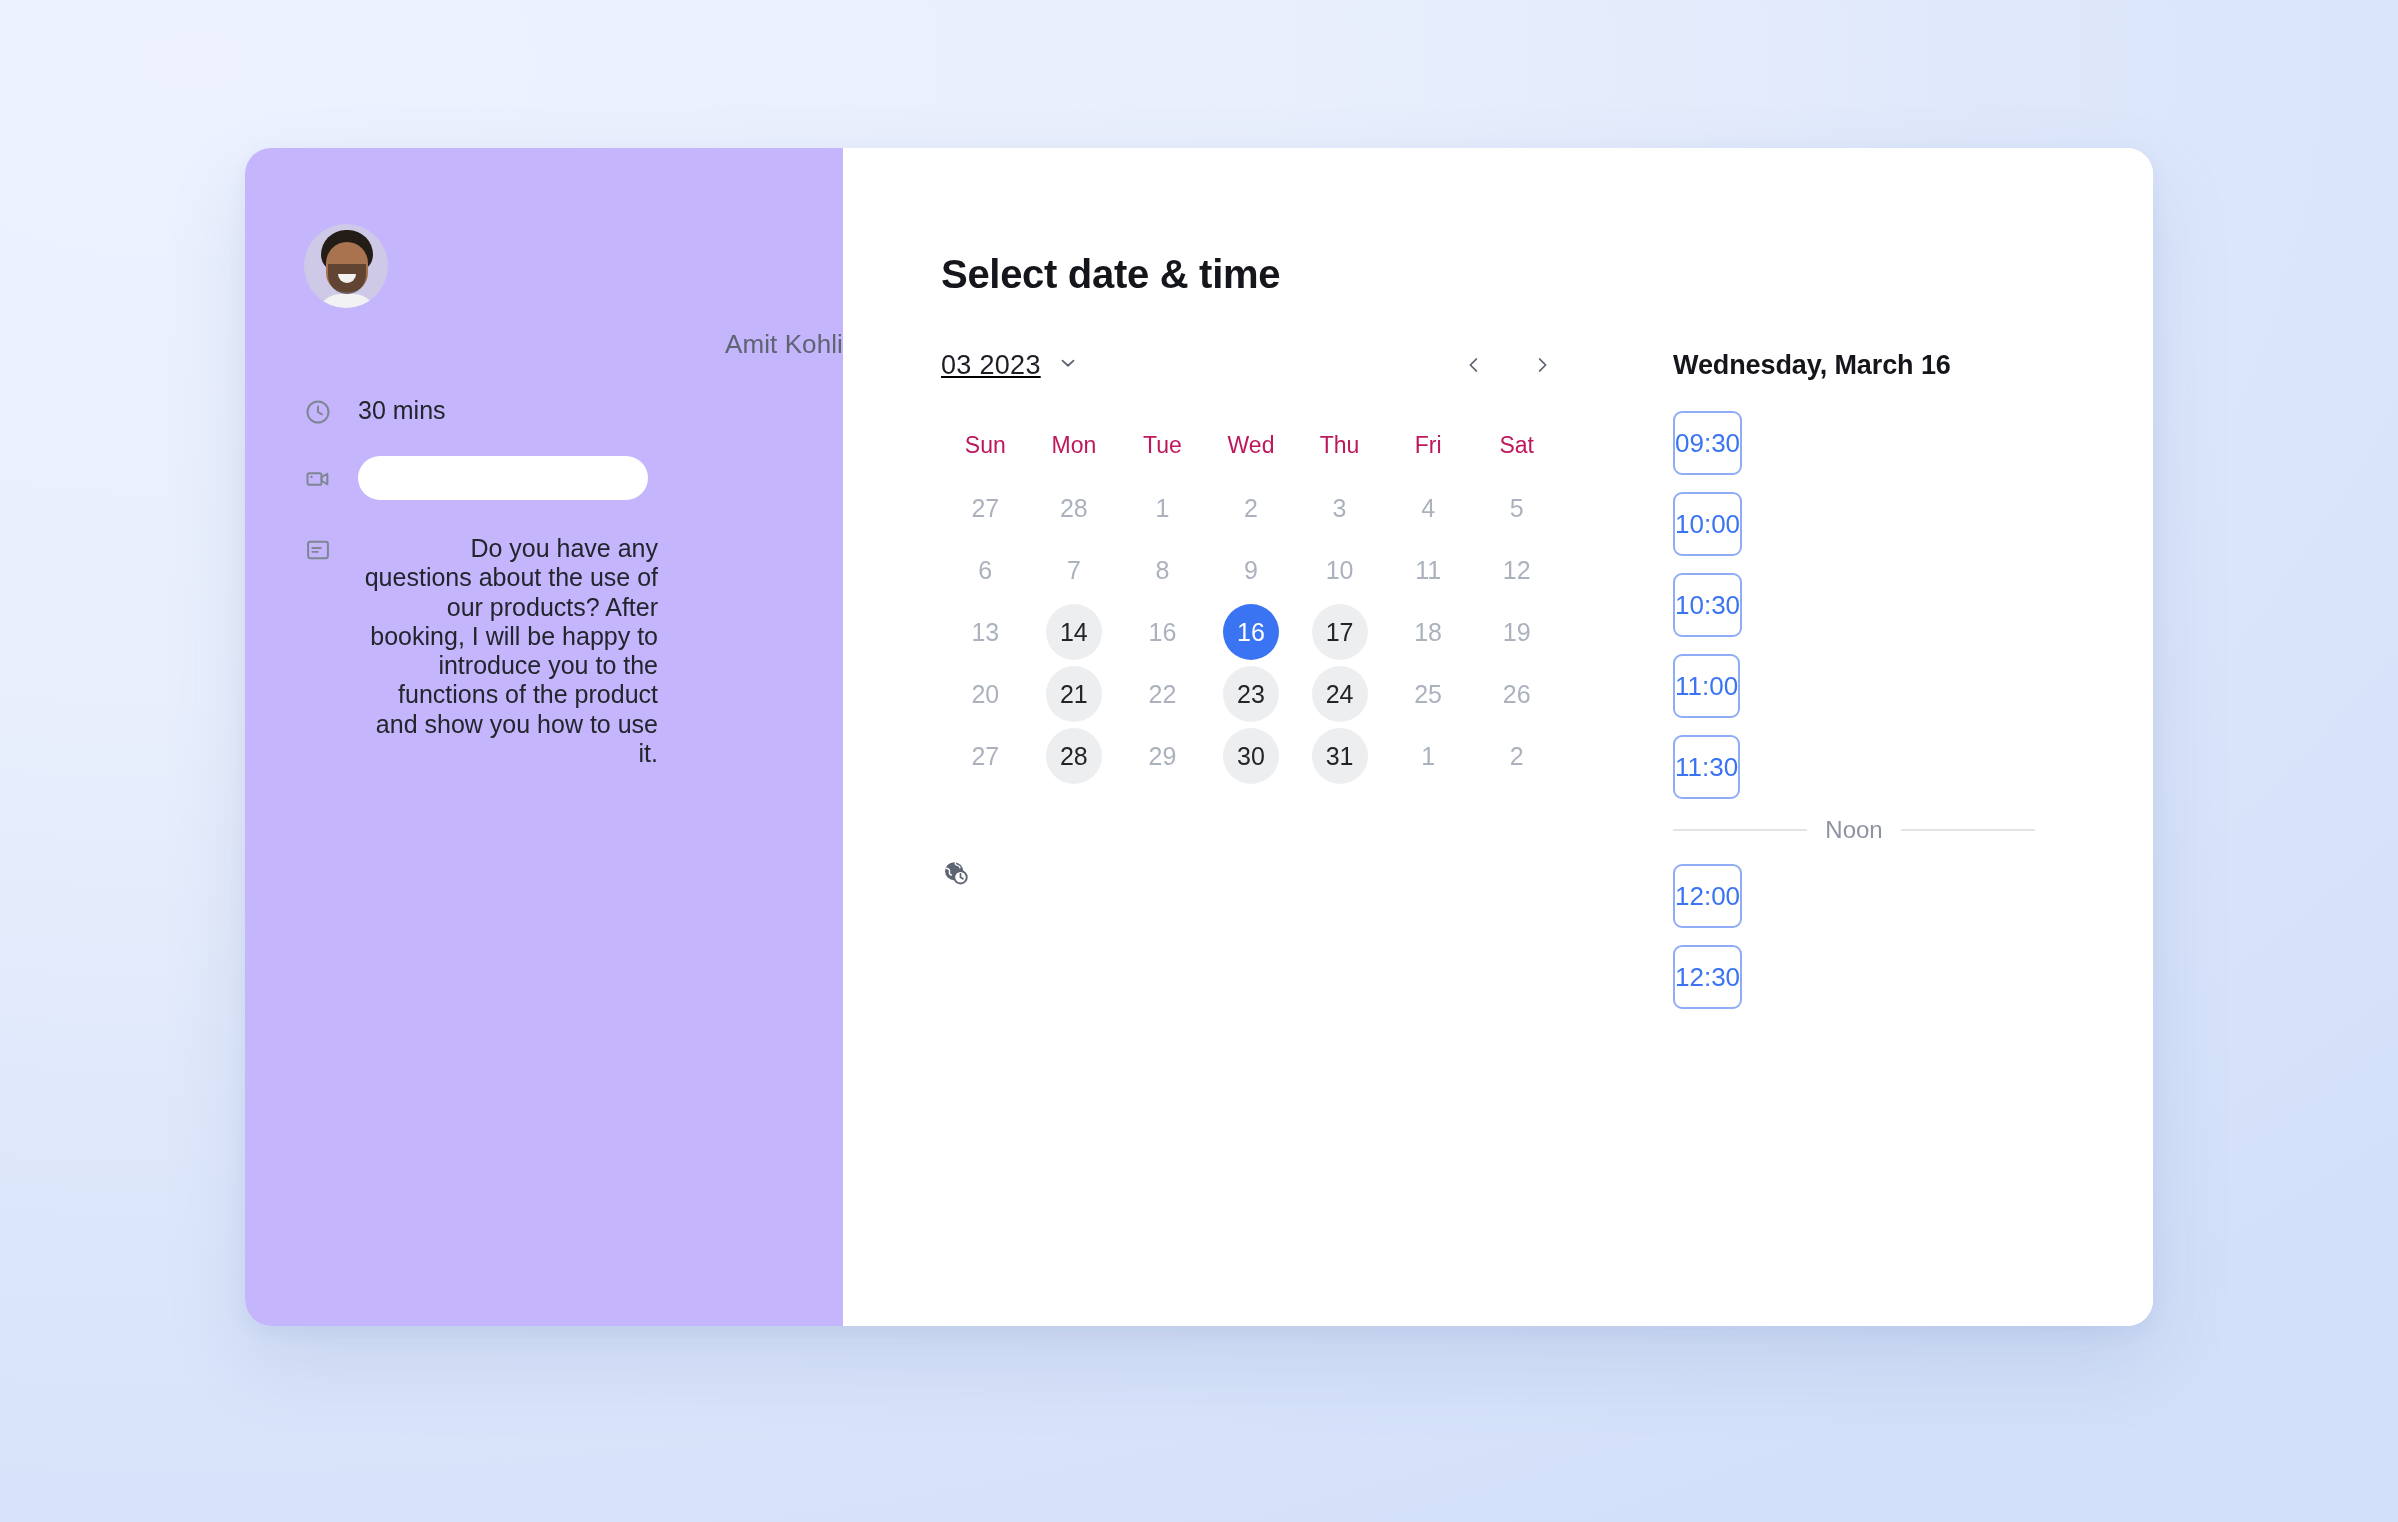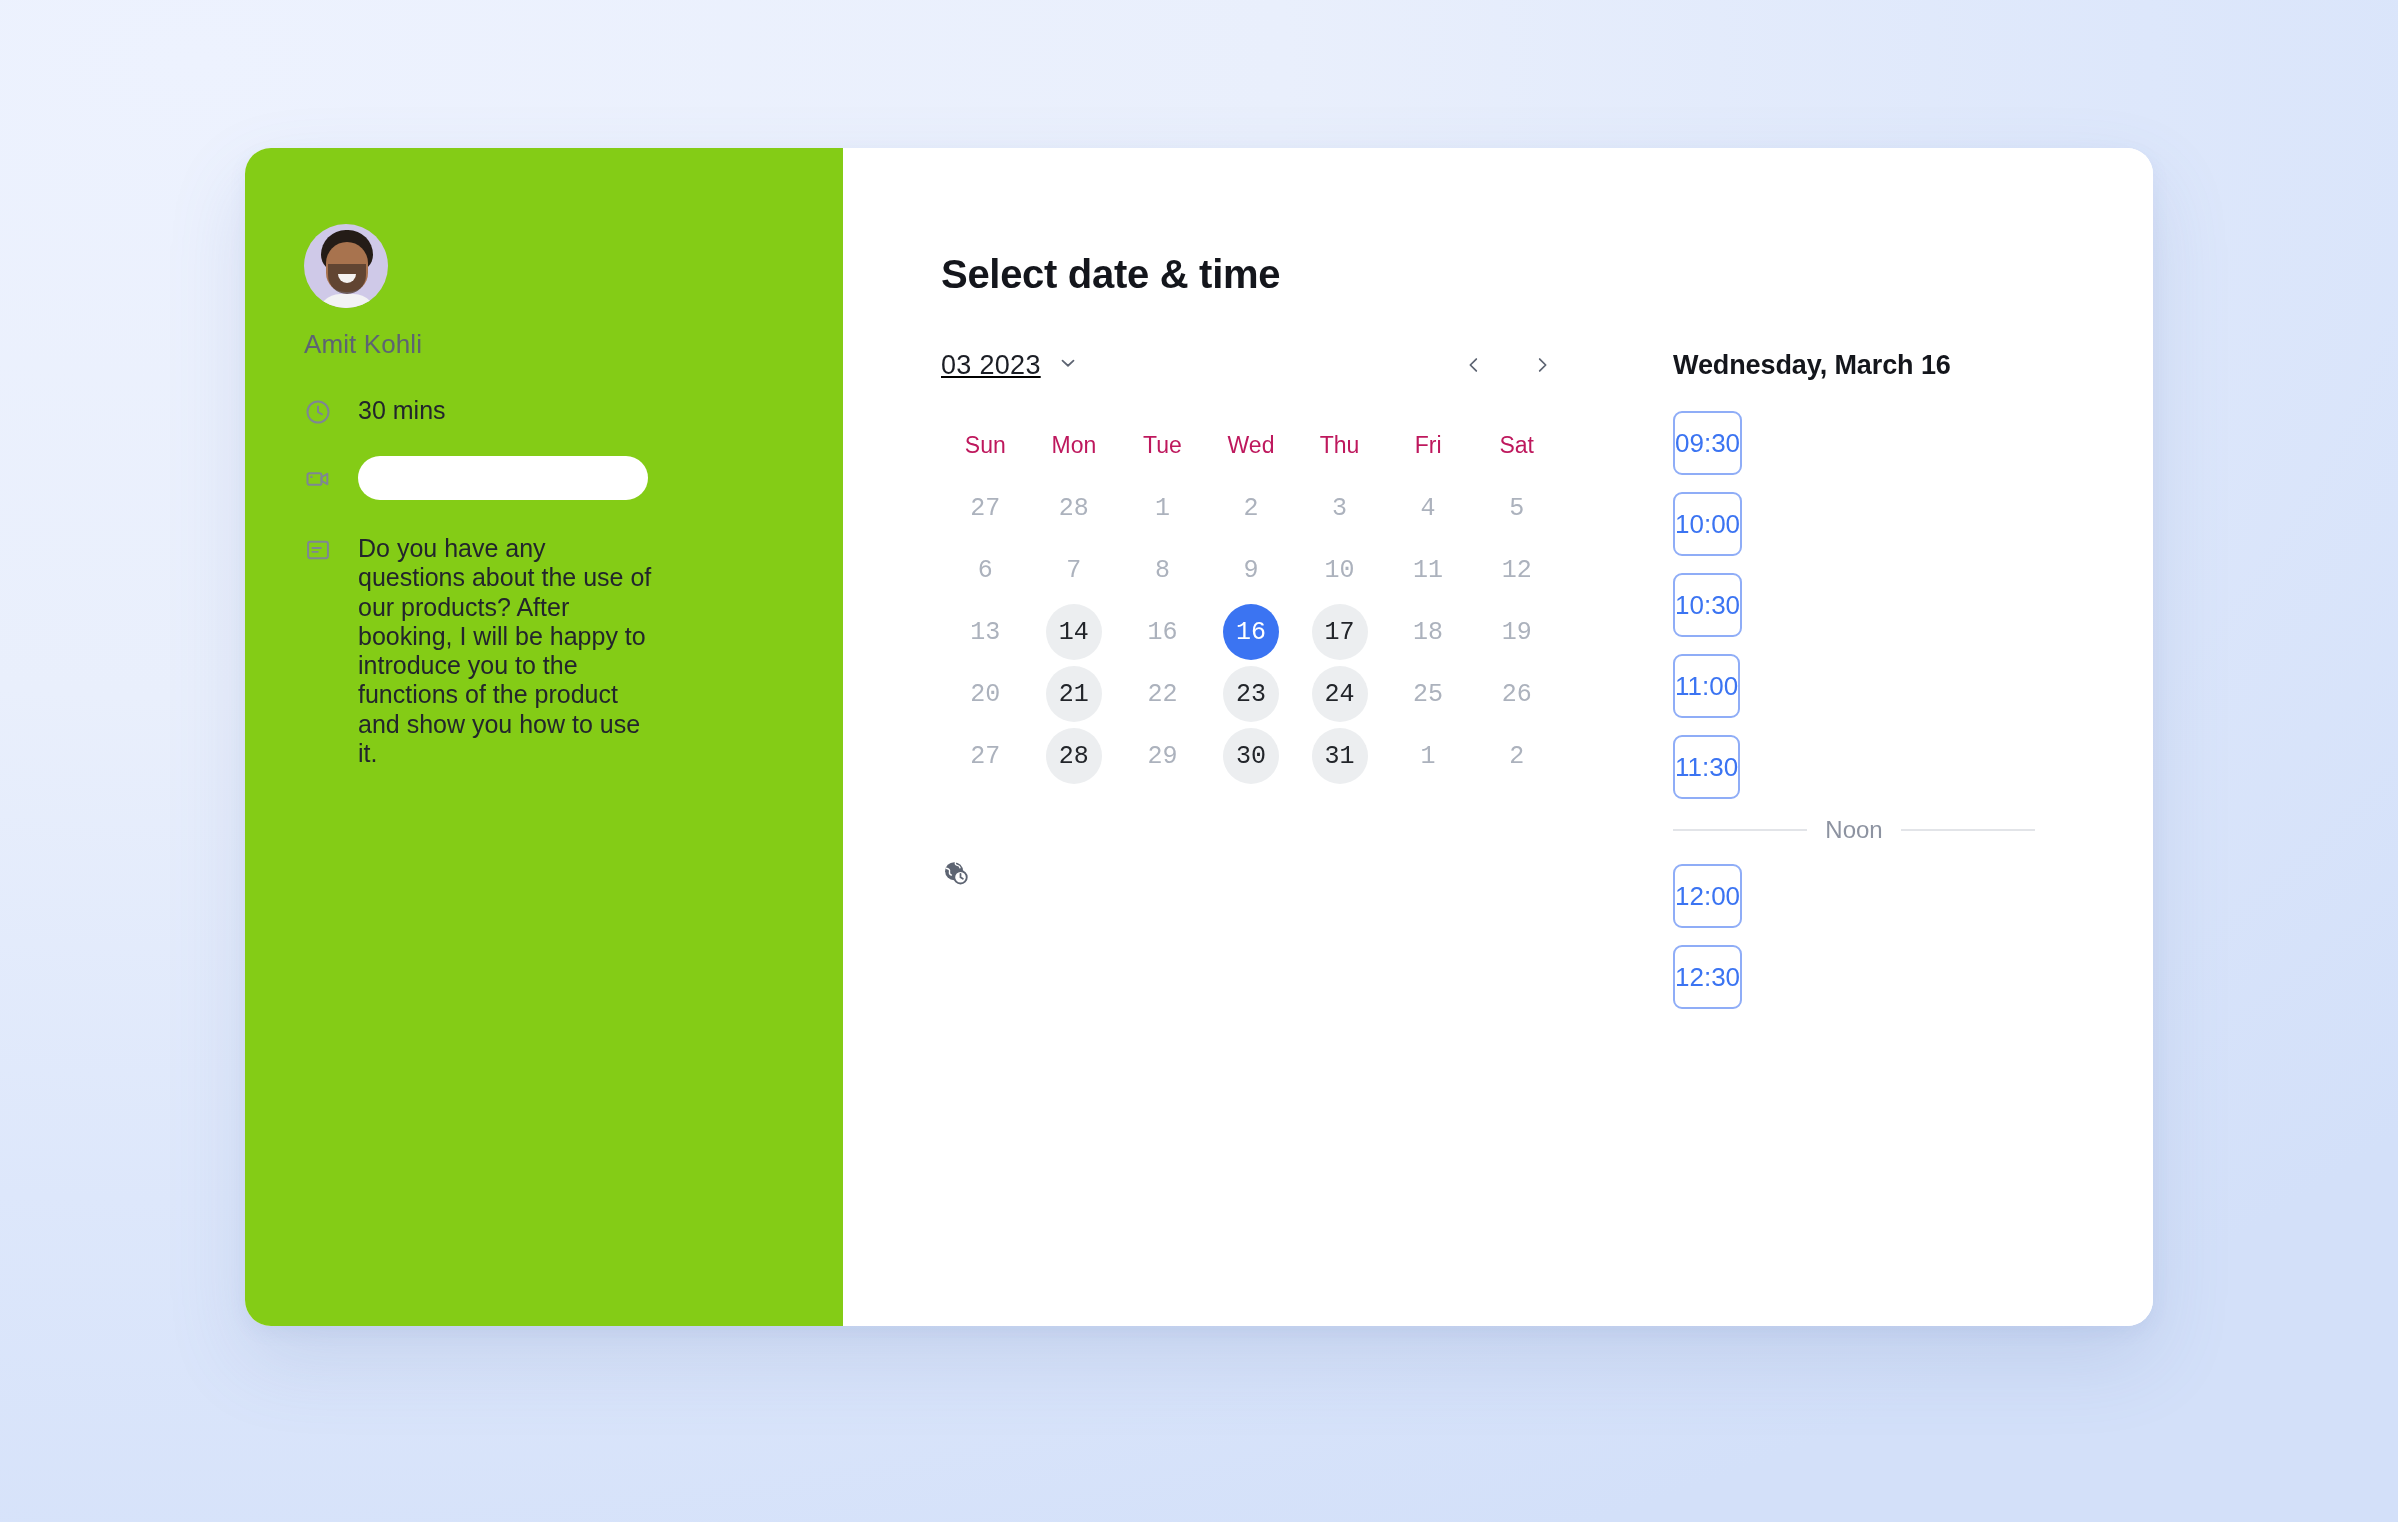--- a/index.html
+++ b/index.html
@@ -36,9 +36,10 @@
   .left-panel {
     width: 598px;
     flex: 0 0 598px;
-    background: #84cc16;
+    background: #c4b5fd;
     padding: 76px 0 0 59px;
     position: relative;
+    text-align: right;
   }
 
   .avatar {

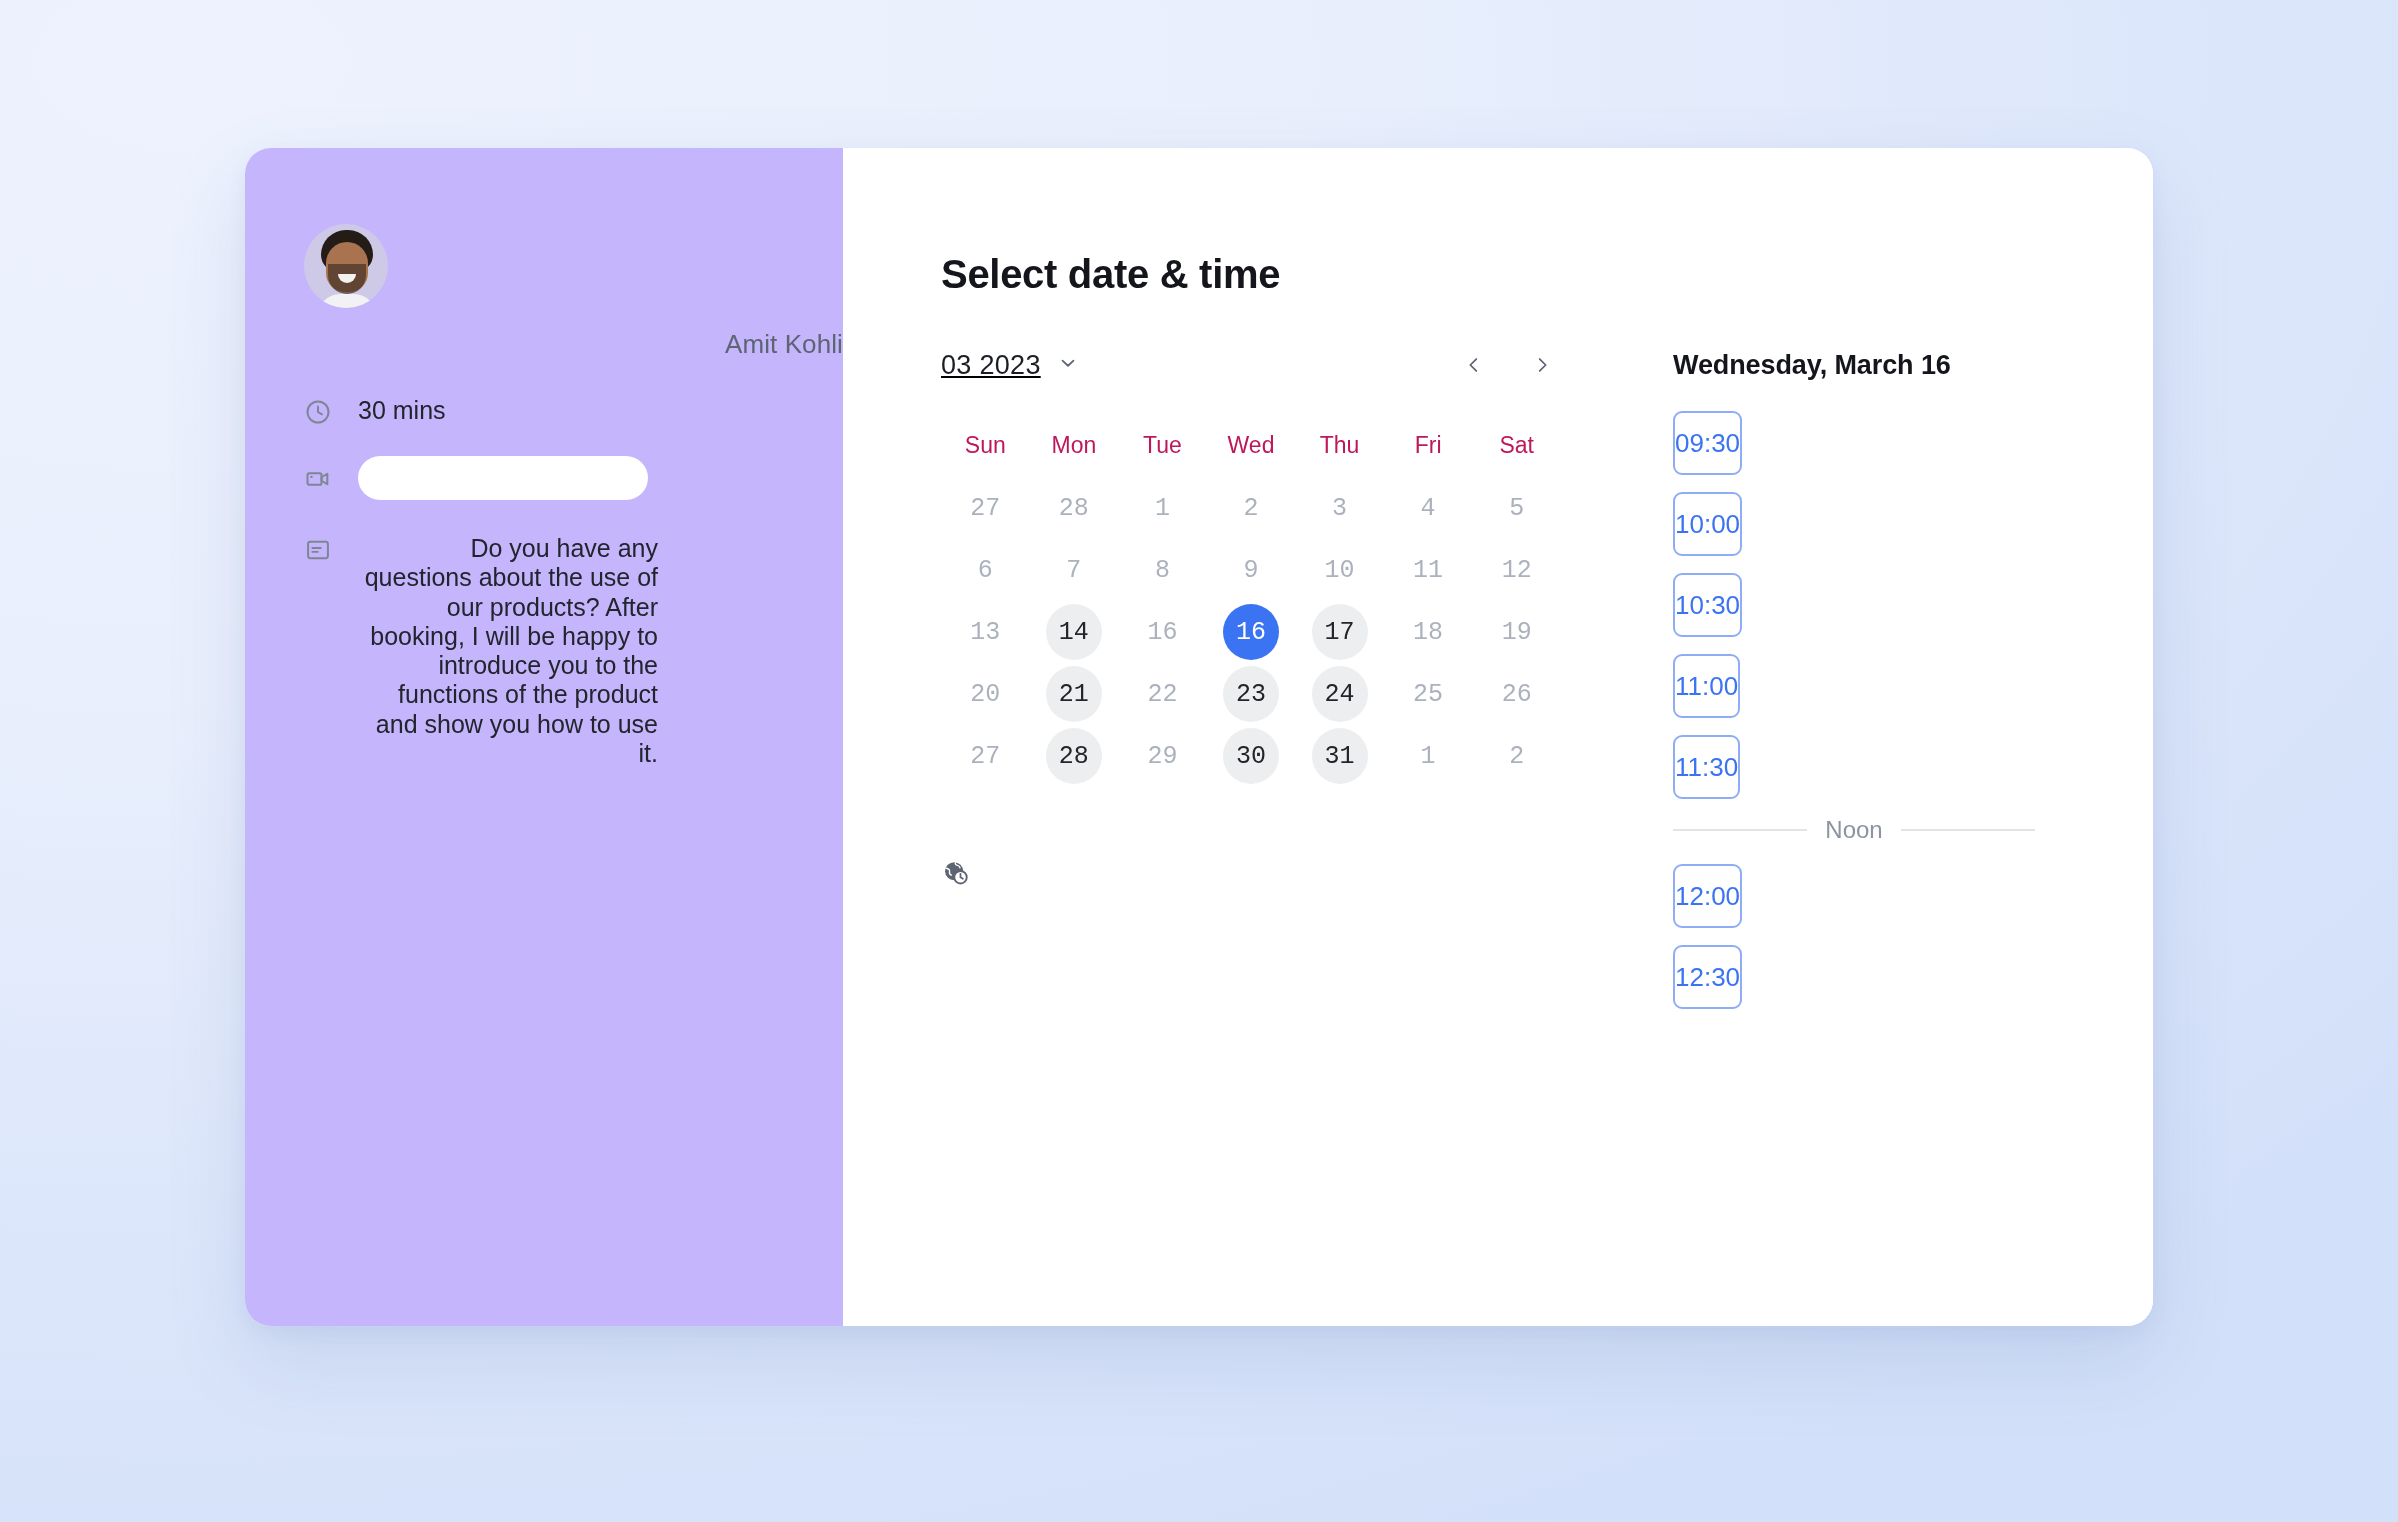--- a/index.html
+++ b/index.html
@@ -204,7 +204,7 @@
   }
 
   .cal-grid { margin-top: 18px; }
-  .cal-row { height: 62px; align-items: center; font-family: Liberation Mono, monospace; }
+  .cal-row { height: 62px; align-items: center; }
 
   .day {
     justify-self: center;

